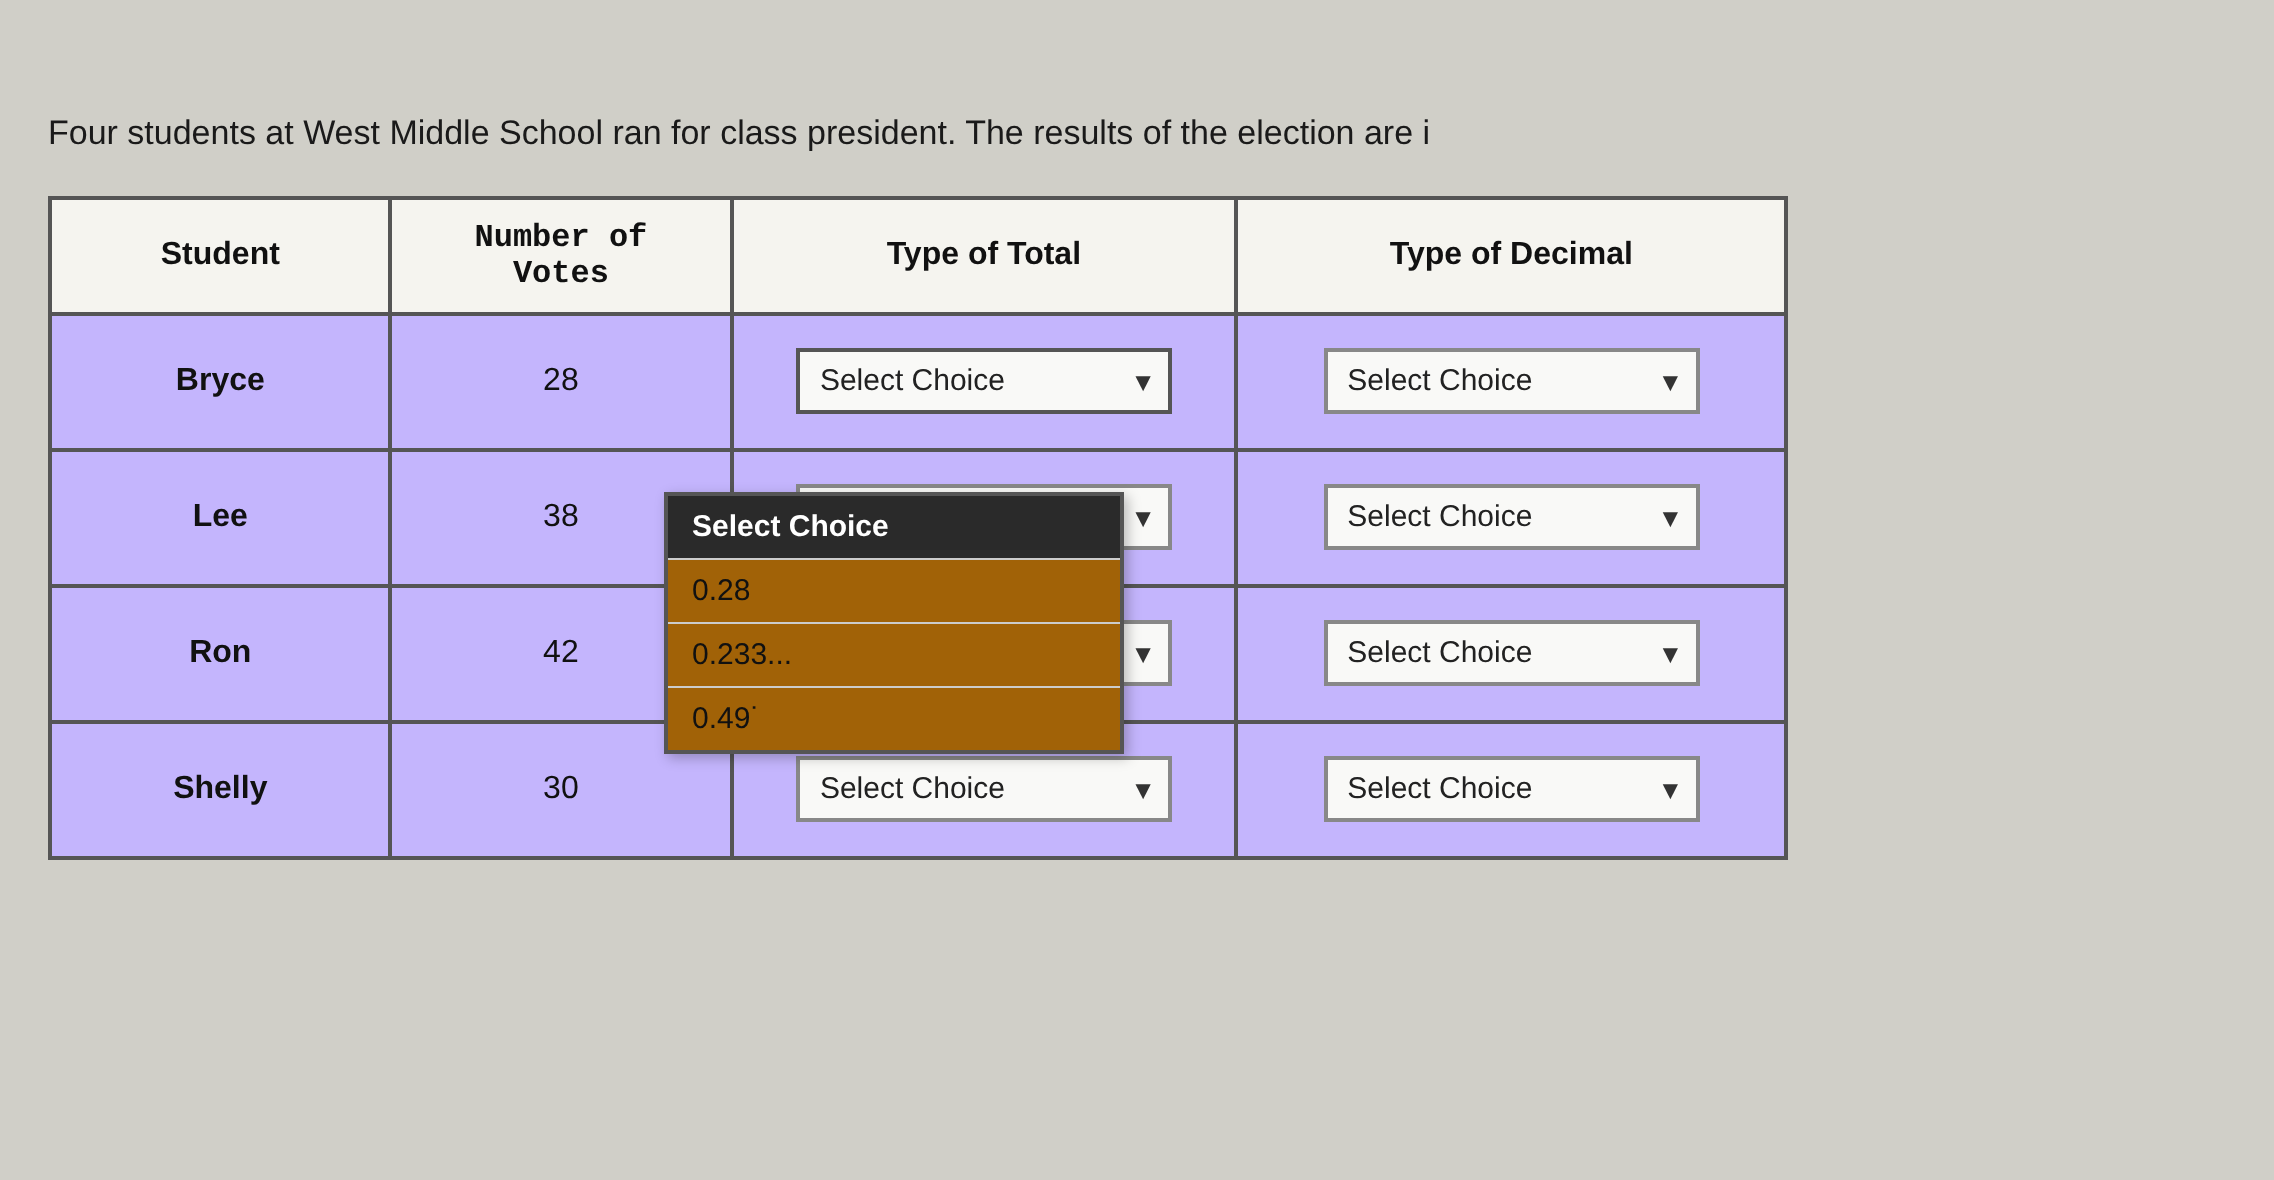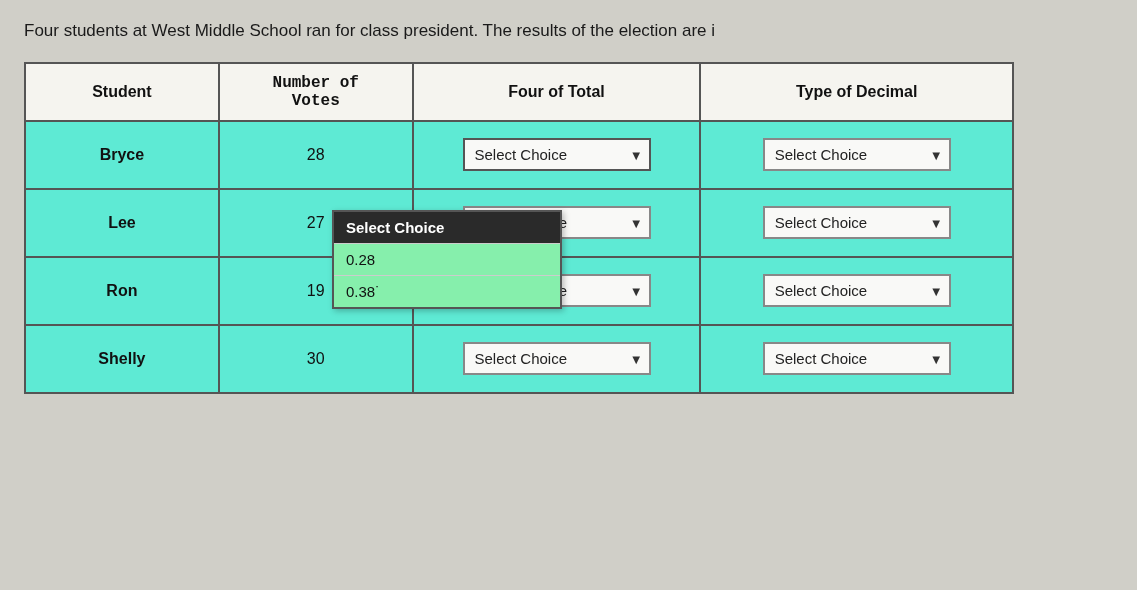--- a/index.html
+++ b/index.html
@@ -19,6 +19,7 @@
       color: #1a1a1a;
       margin-bottom: 18px;
       font-family: Arial, sans-serif;
+      margin-top: 36px;
     }
 
     .table-wrapper {

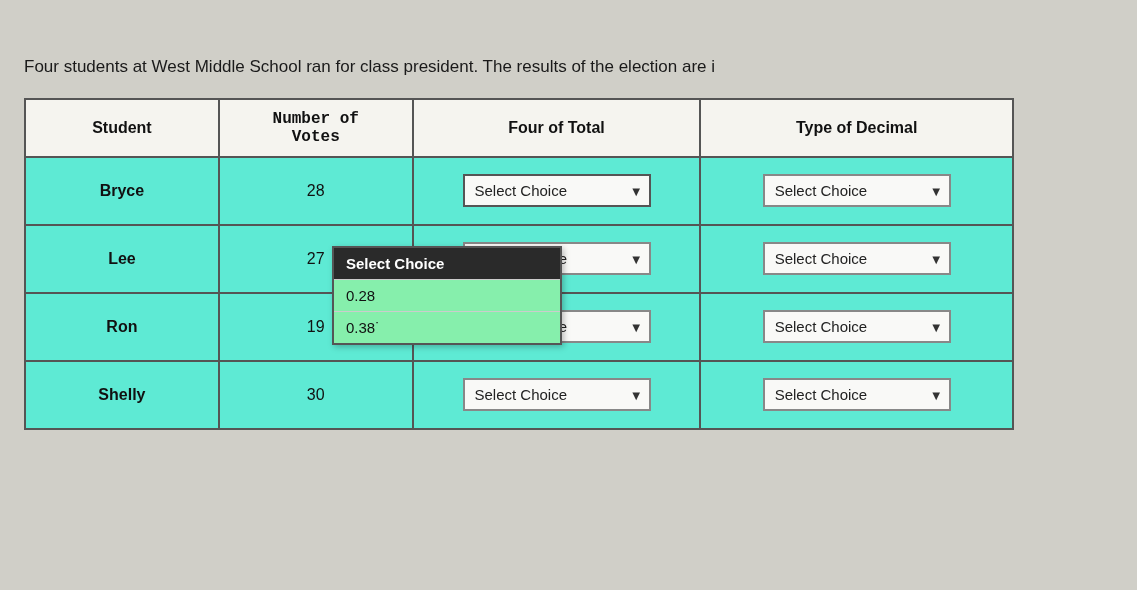--- a/index.html
+++ b/index.html
@@ -28,8 +28,8 @@
 
     table {
       border-collapse: collapse;
-      background: #5eead4;
-      width: 990px;
+      background: #c4b5fd;
+      width: 870px;
     }
 
     th, td {

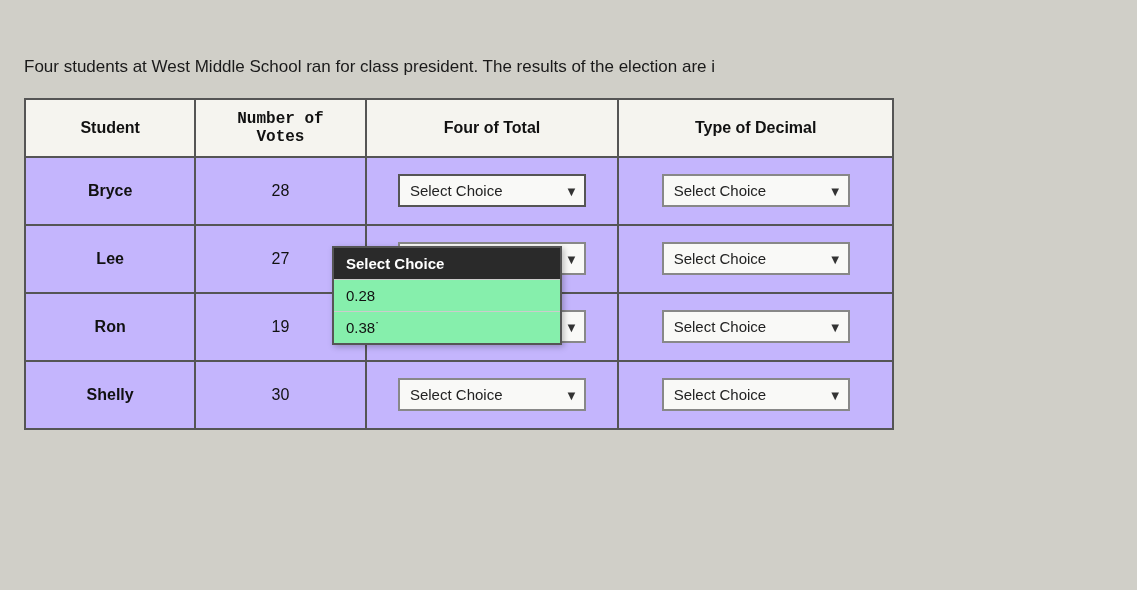--- a/index.html
+++ b/index.html
@@ -162,7 +162,7 @@
           Number of<br>Votes
         </th>
         <th class="col-part">
-          <span>Four of Total</span>
+          <span>Type of Total</span>
         </th>
         <th class="col-type">
           <span>Type of Decimal</span>

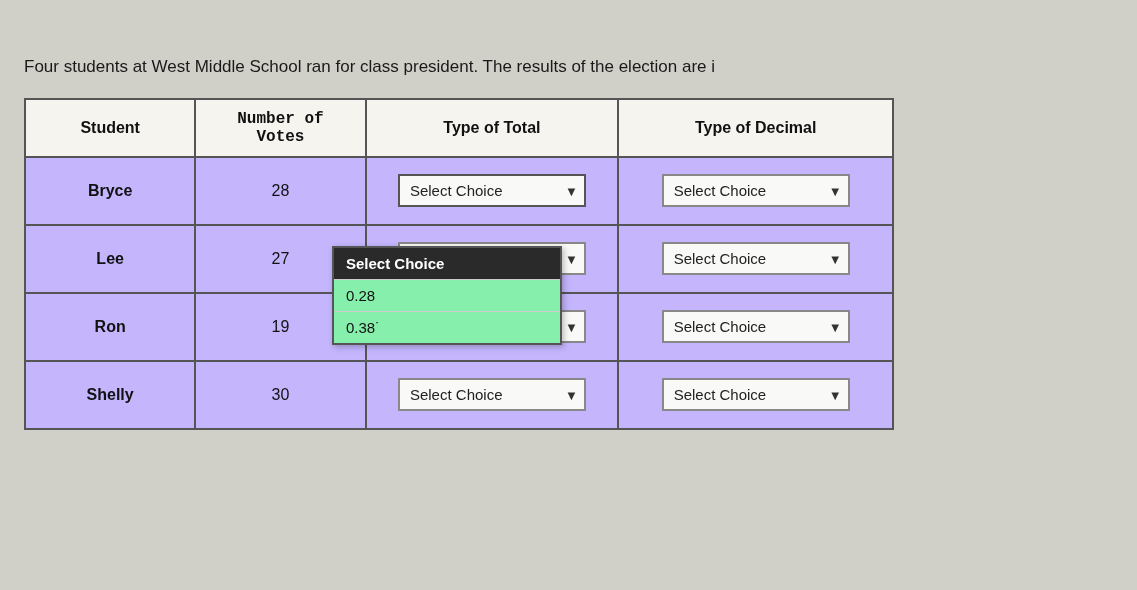--- a/index.html
+++ b/index.html
@@ -207,7 +207,7 @@
           <span>Lee</span>
         </td>
         <td class="votes-num">
-          <span>27</span>
+          <span>38</span>
         </td>
         <td>
           <div class="select-wrap">

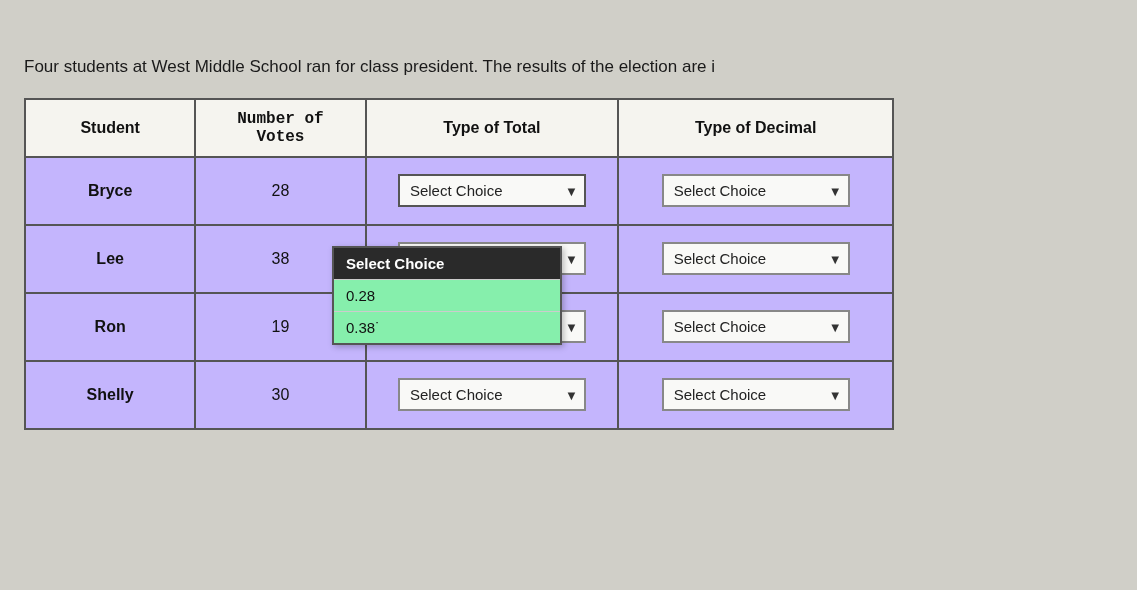--- a/index.html
+++ b/index.html
@@ -124,7 +124,7 @@
     .dropdown-popup .dp-item {
       padding: 7px 12px;
       border-top: 1px solid #ccc;
-      background: #86efac;
+      background: #a16207;
       color: #111;
       cursor: pointer;
     }

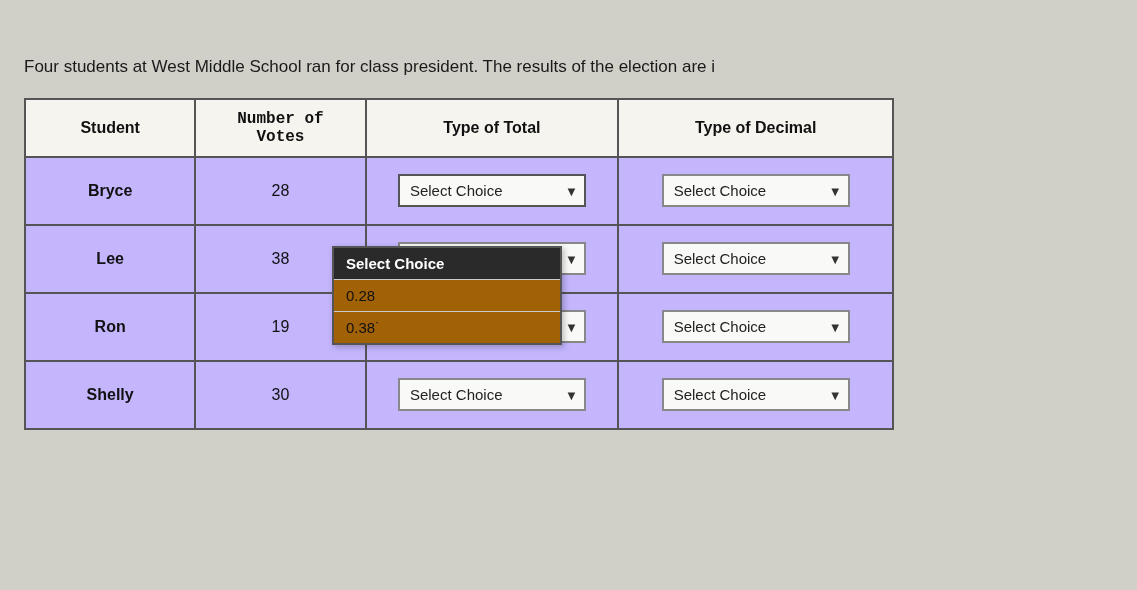--- a/index.html
+++ b/index.html
@@ -238,7 +238,7 @@
           <span>Ron</span>
         </td>
         <td class="votes-num">
-          <span>19</span>
+          <span>42</span>
         </td>
         <td>
           <div class="select-wrap">

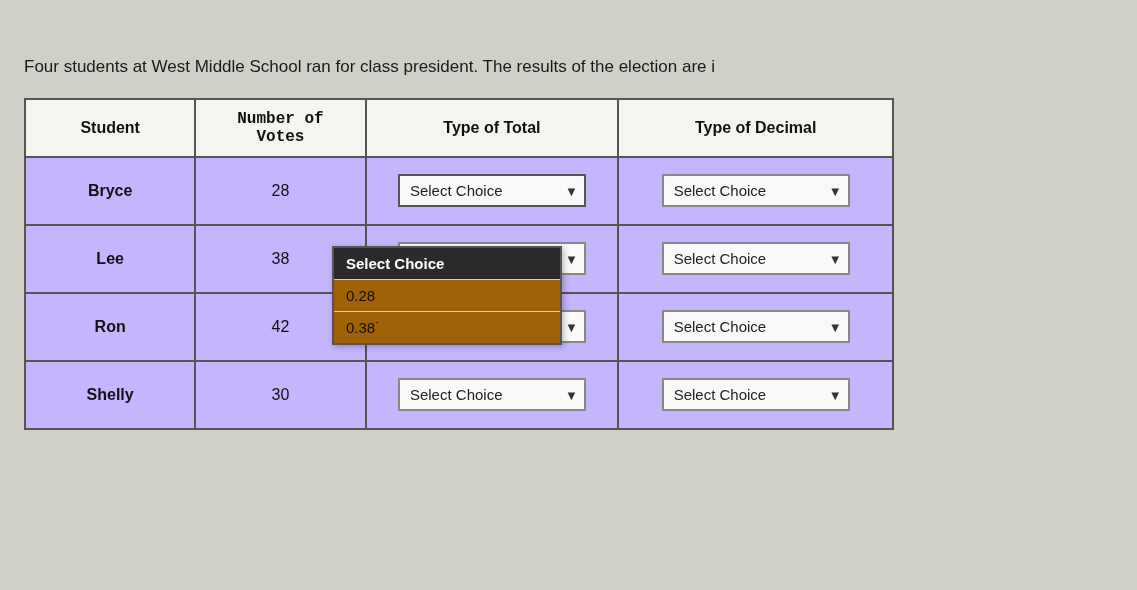--- a/index.html
+++ b/index.html
@@ -302,6 +302,7 @@
       <span>Select Choice</span>
     </div>
     <div class="dp-item">0.28</div>
+    <div class="dp-item">0.233...</div>
     <div class="dp-item">0.38˙</div>
   </div>
 </div>

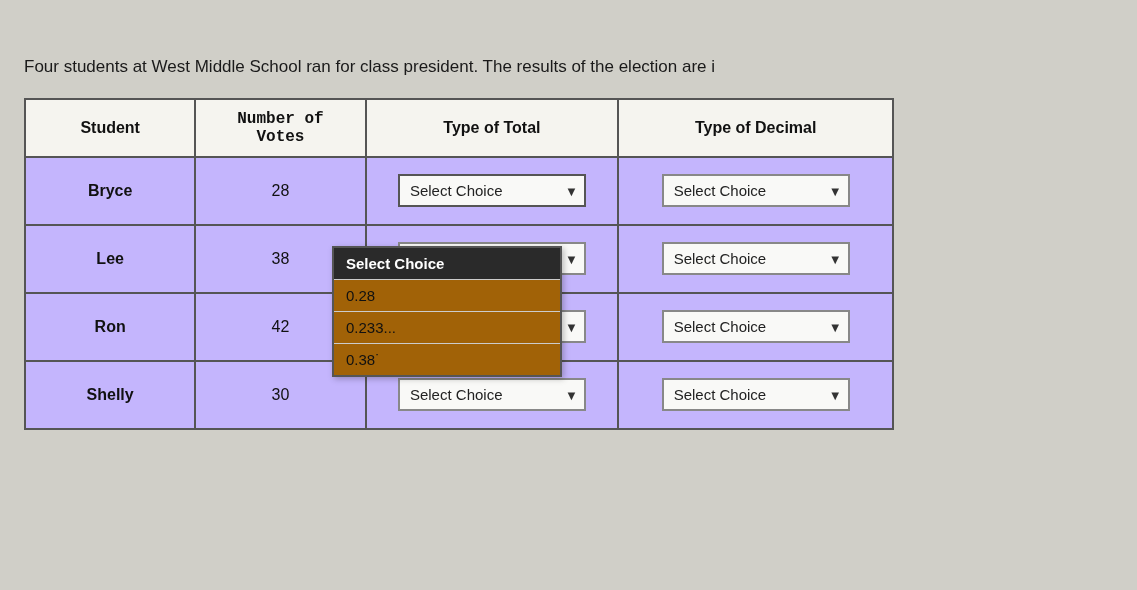--- a/index.html
+++ b/index.html
@@ -303,7 +303,7 @@
     </div>
     <div class="dp-item">0.28</div>
     <div class="dp-item">0.233...</div>
-    <div class="dp-item">0.38˙</div>
+    <div class="dp-item">0.49˙</div>
   </div>
 </div>
 

